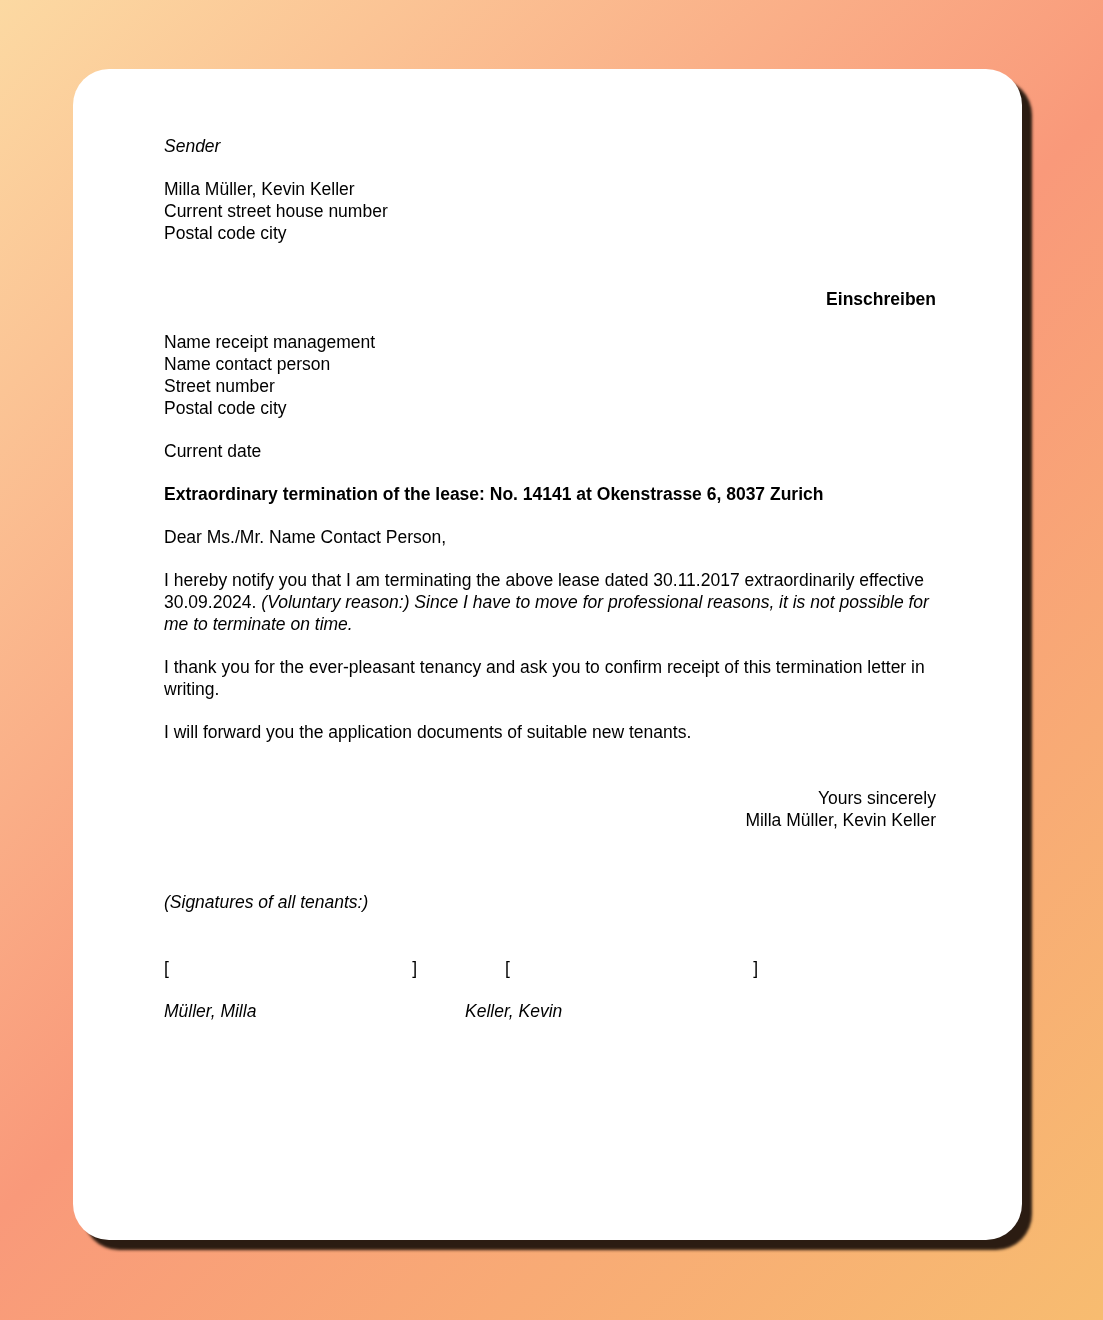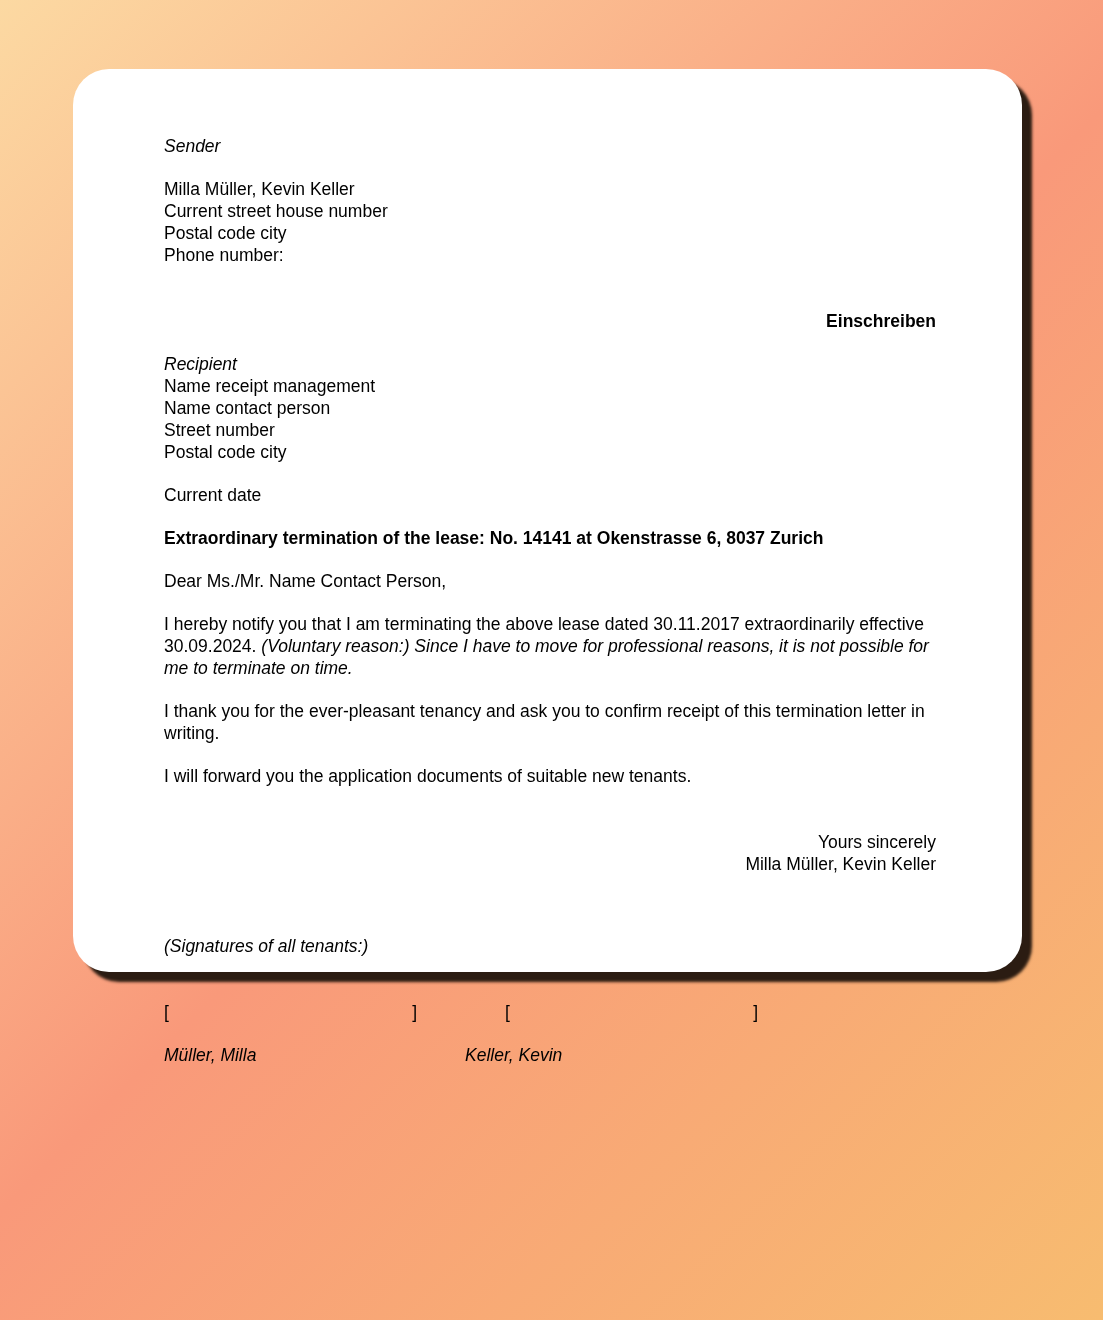--- a/index.html
+++ b/index.html
@@ -16,7 +16,7 @@
     left: 73px;
     top: 69px;
     width: 949px;
-    height: 903px;
+    height: 1171px;
     background: #ffffff;
     border-radius: 36px;
     box-shadow: 10px 10px 3px #2b1c12;

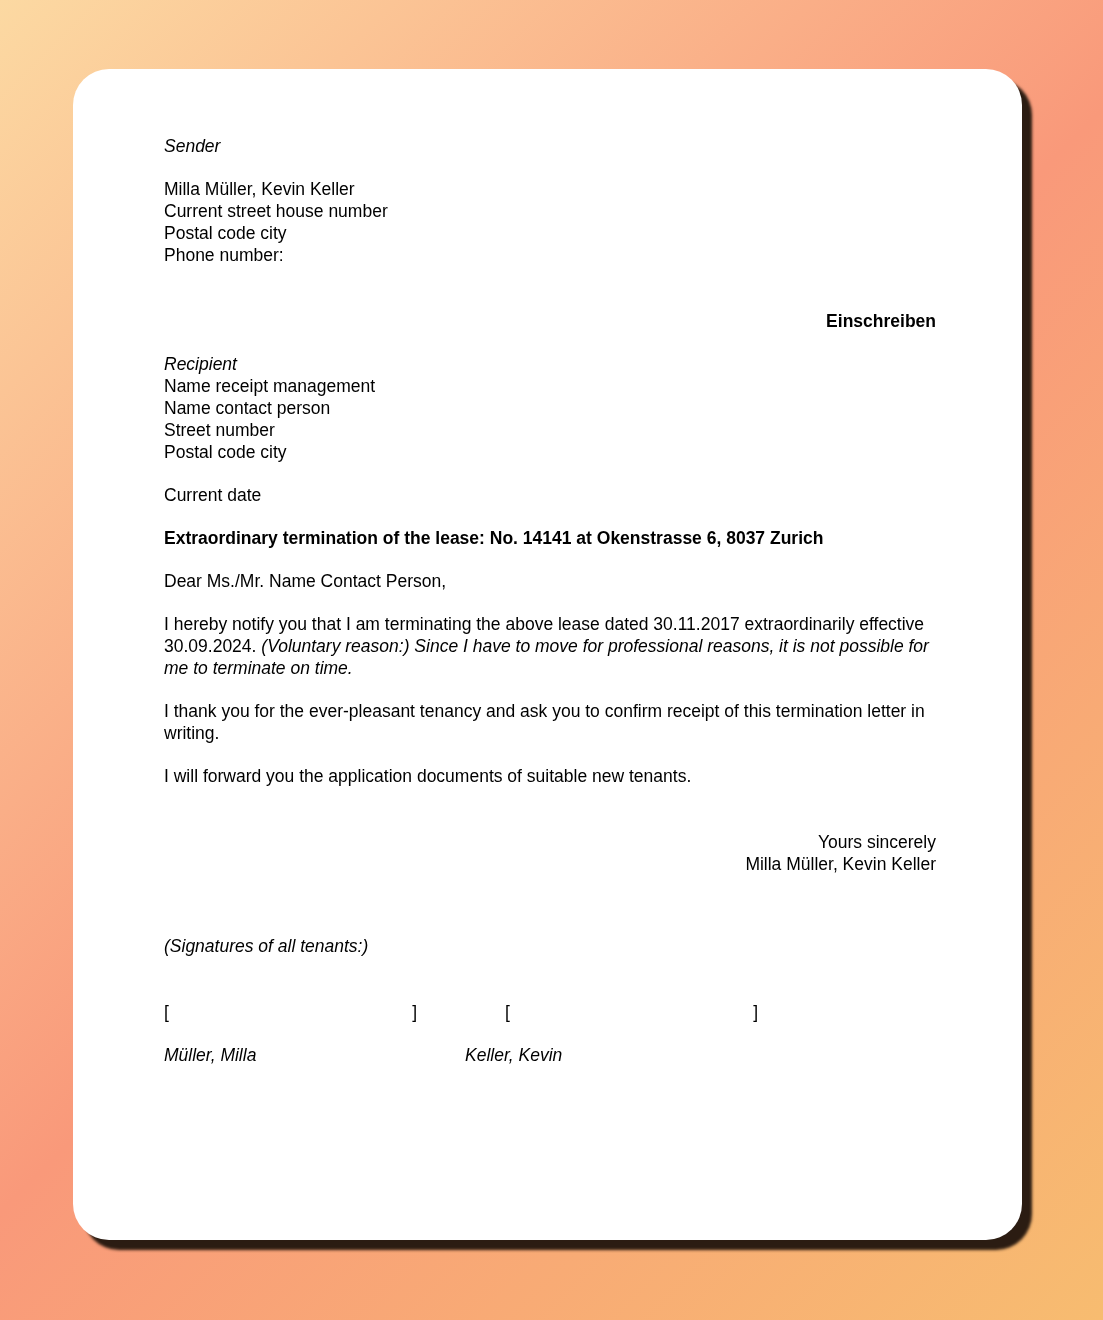--- a/index.html
+++ b/index.html
@@ -54,7 +54,6 @@
       <span class="line">Milla Müller, Kevin Keller</span>
       <span class="line">Current street house number</span>
       <span class="line">Postal code city</span>
-      <span class="line">Phone number:</span>
     </div>
 
     <p class="bold mt2">Einschreiben</p>

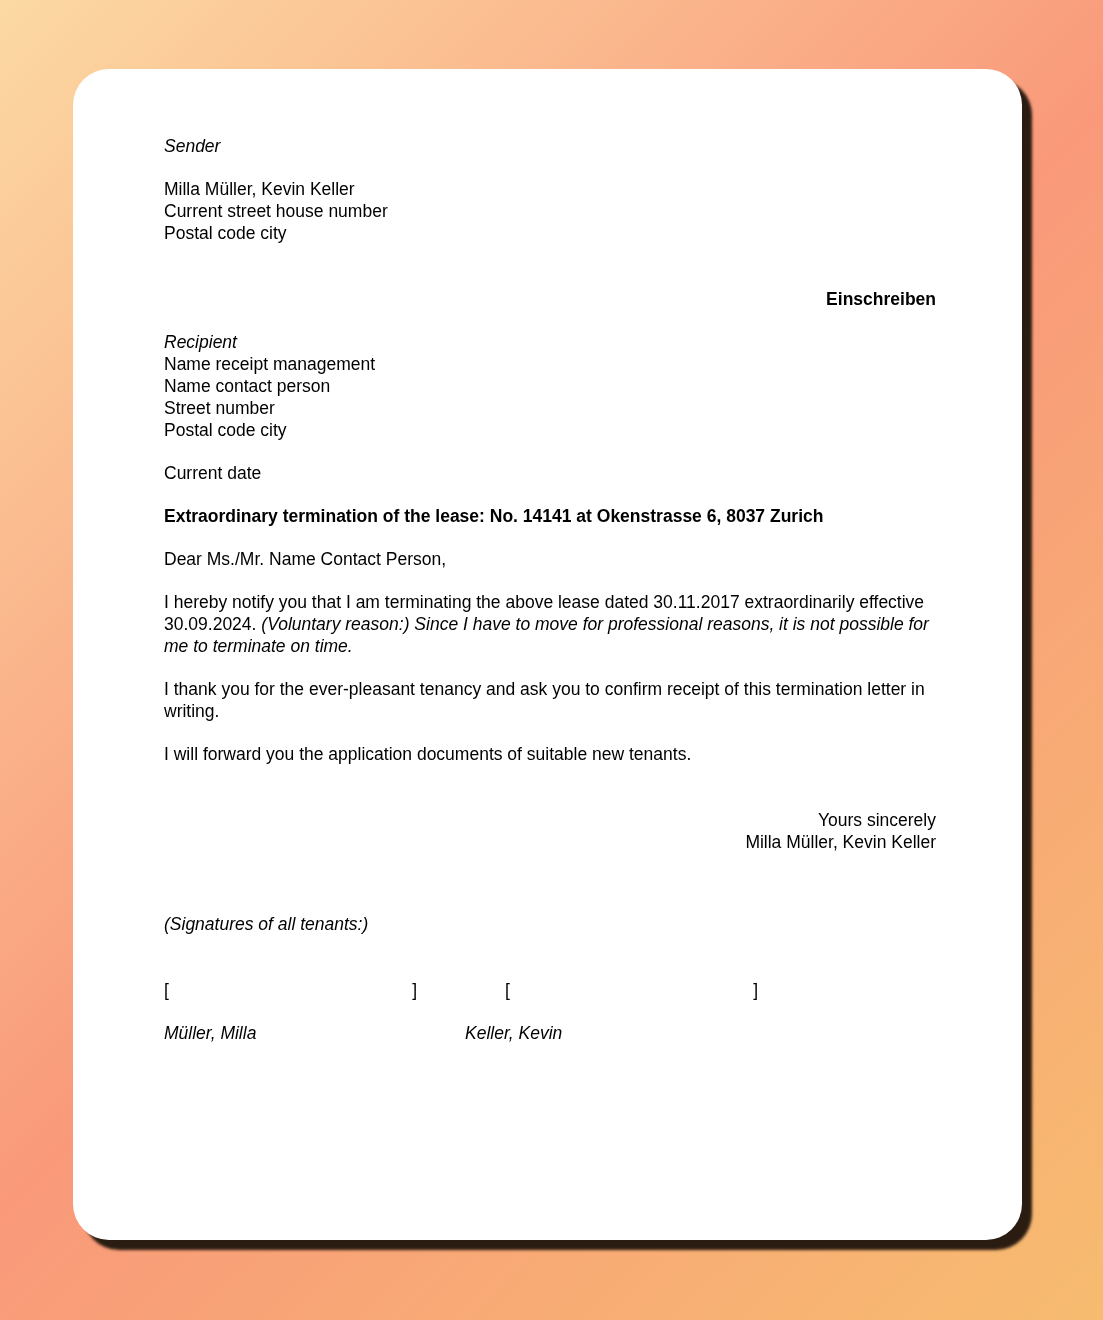--- a/index.html
+++ b/index.html
@@ -59,7 +59,6 @@
     <p class="bold mt2">Einschreiben</p>
 
     <div class="mt1">
-      <span class="line italic">Recipient</span>
       <span class="line">Name receipt management</span>
       <span class="line">Name contact person</span>
       <span class="line">Street number</span>

